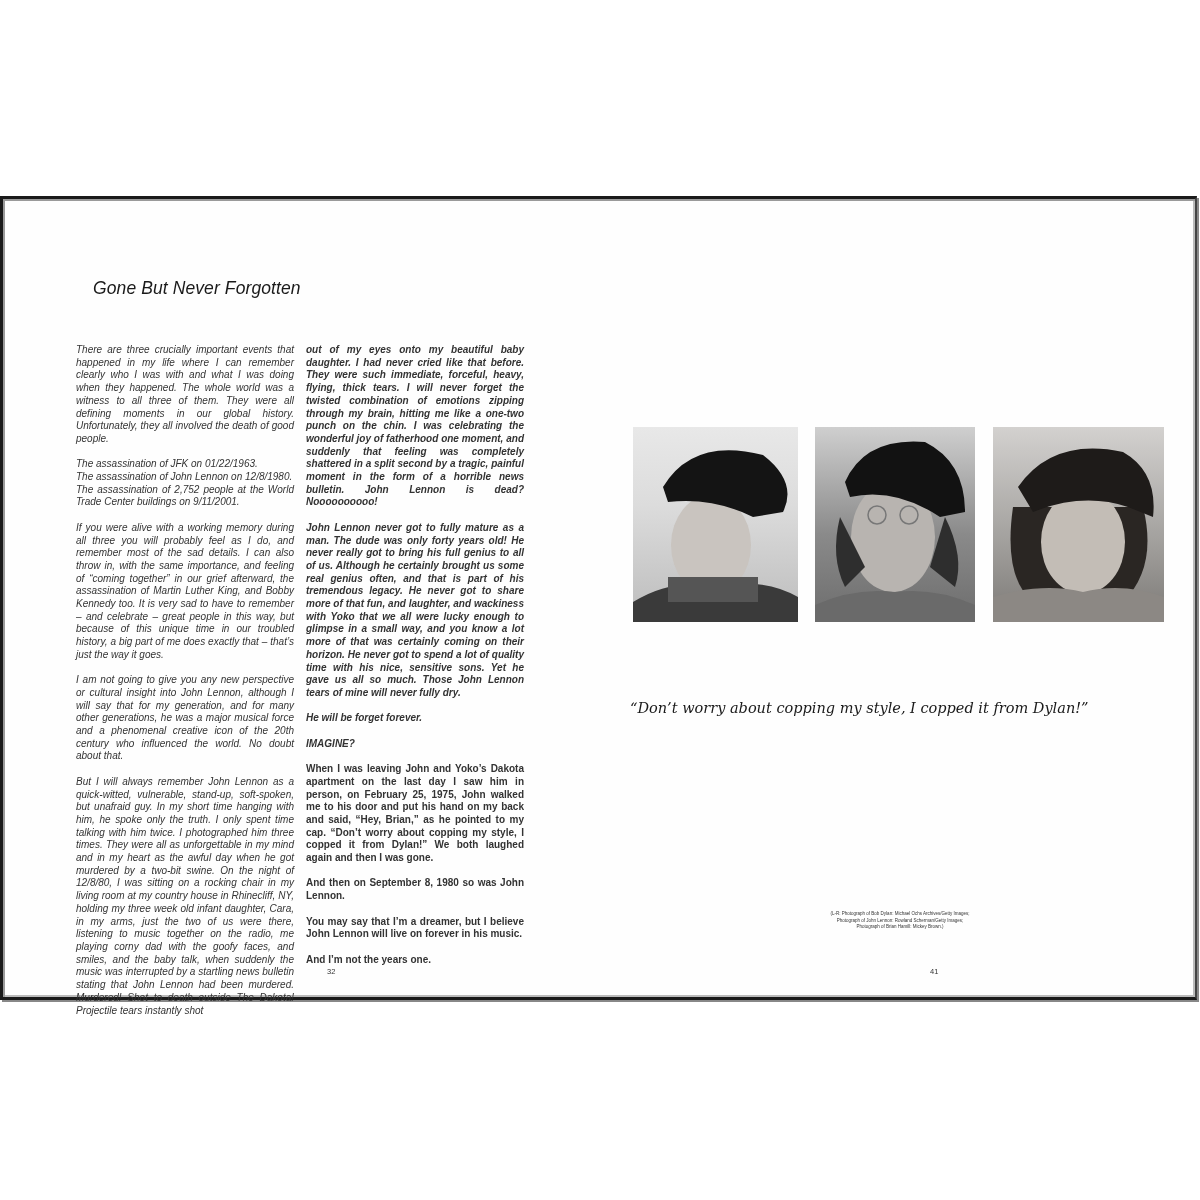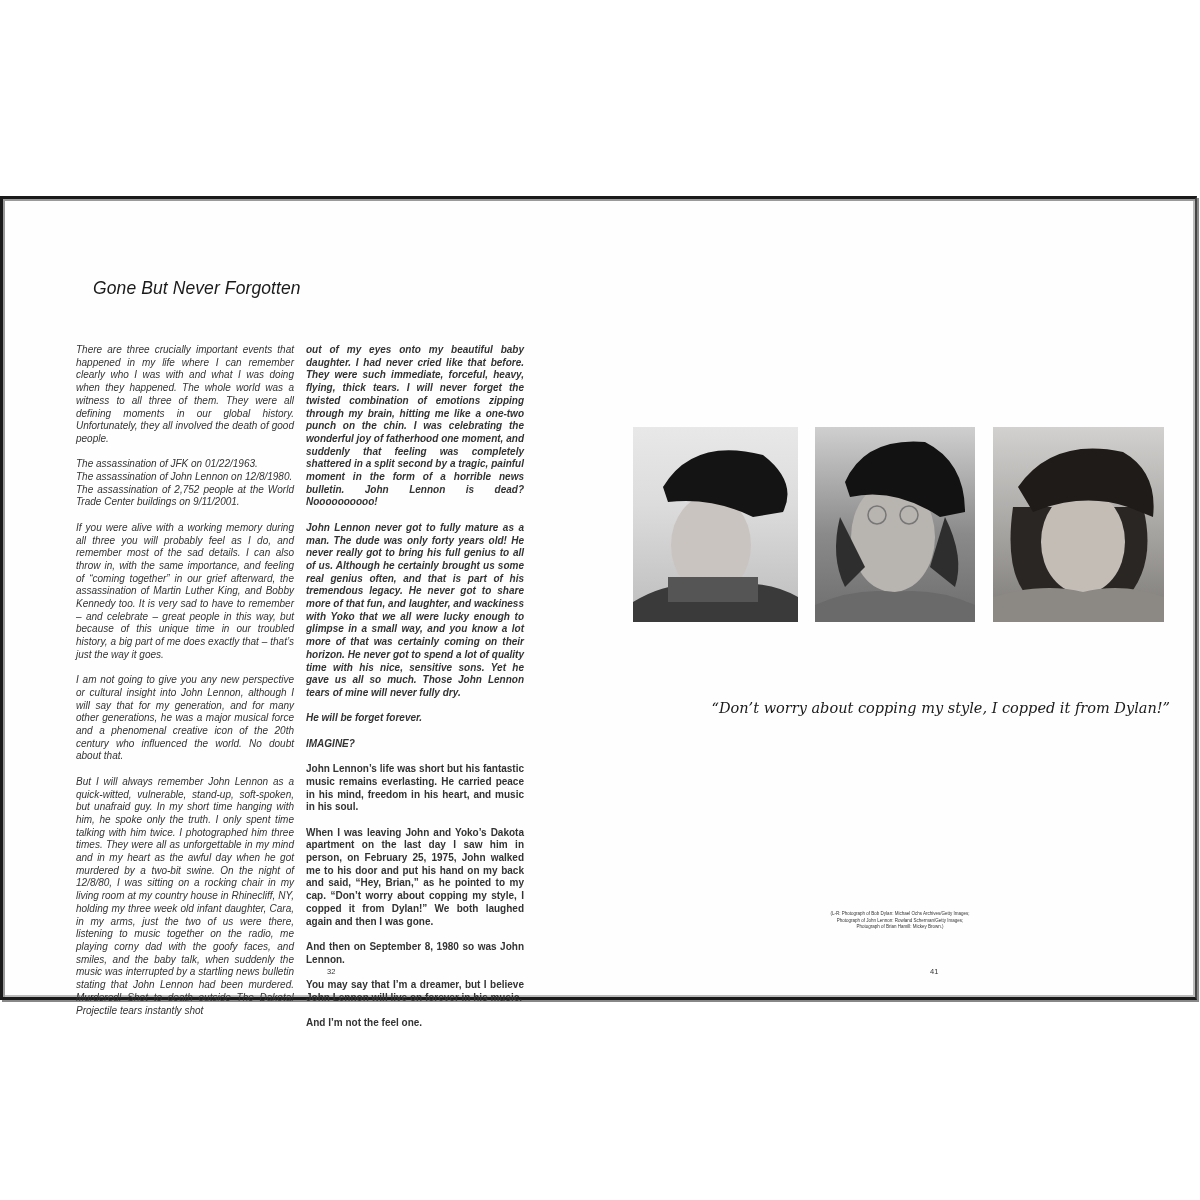--- a/index.html
+++ b/index.html
@@ -48,7 +48,7 @@
   .photo svg { position: absolute; left: 0; top: 0; width: 100%; height: 100%; }
   .quote {
     position: absolute; left: 630px; width: 540px; top: 700px;
-    text-align: right; font-family: "DejaVu Serif", "Liberation Serif", serif;
+    text-align: left; font-family: "DejaVu Serif", "Liberation Serif", serif;
     font-style: italic; font-size: 14.5px; color: #1a1a1a; margin: 0;
   }
   .credits {

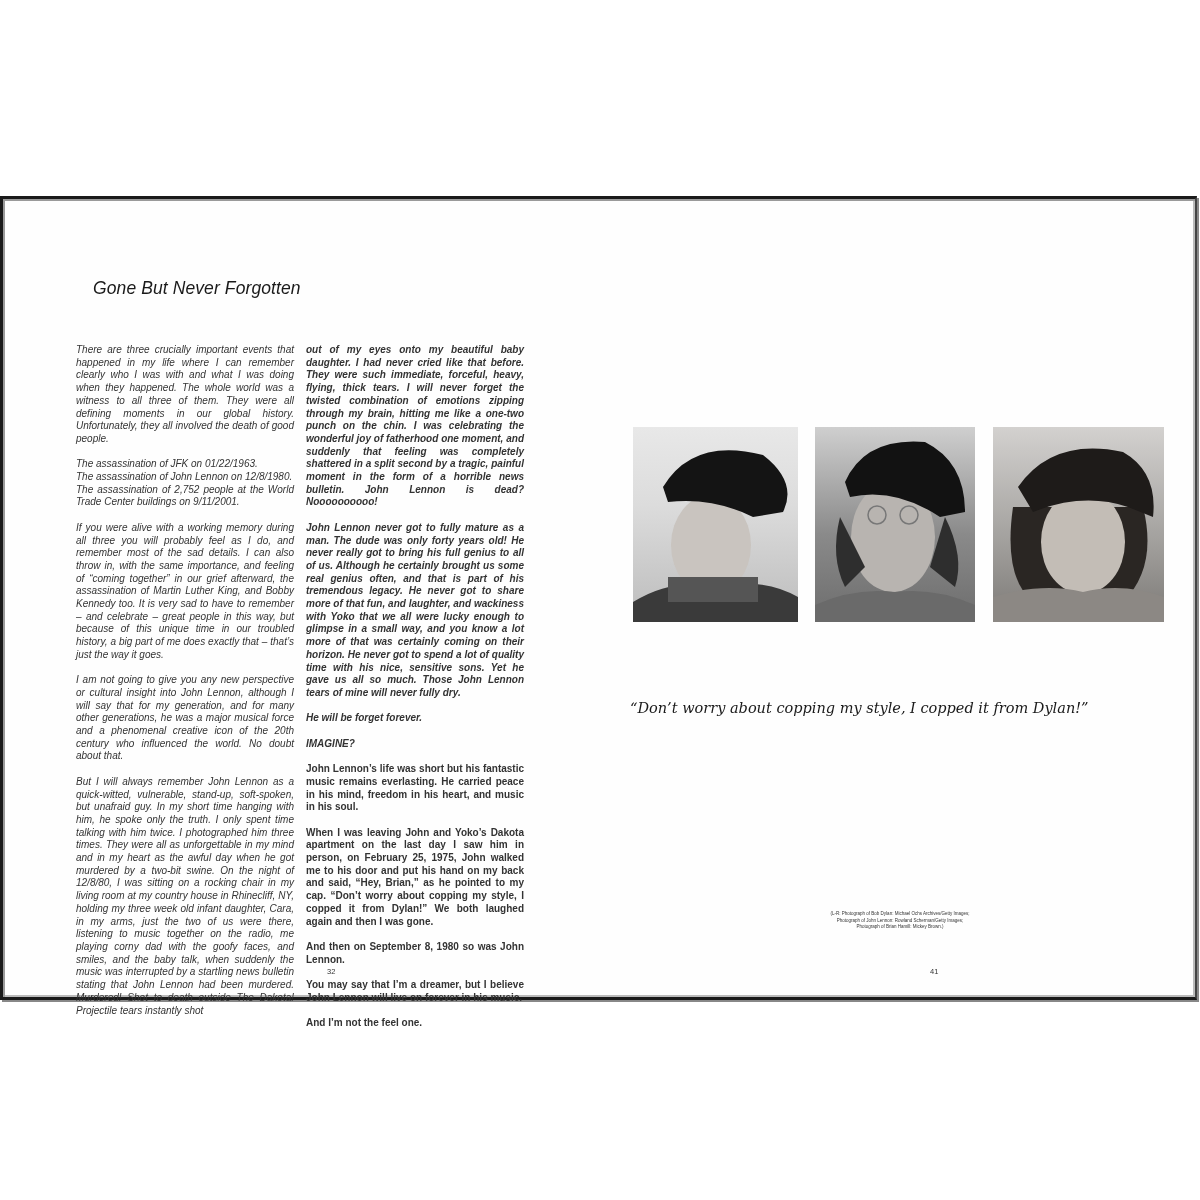--- a/index.html
+++ b/index.html
@@ -79,7 +79,6 @@
   <p class="it">John Lennon never got to fully mature as a man. The dude was only forty years old! He never really got to bring his full genius to all of us. Although he certainly brought us some real genius often, and that is part of his tremendous legacy. He never got to share more of that fun, and laughter, and wackiness with Yoko that we all were lucky enough to glimpse in a small way, and you know a lot more of that was certainly coming on their horizon. He never got to spend a lot of quality time with his nice, sensitive sons. Yet he gave us all so much. Those John Lennon tears of mine will never fully dry.</p>
   <p class="it">He will be forget forever.</p>
   <p class="it">IMAGINE?</p>
-  <p>John Lennon’s life was short but his fantastic music remains everlasting. He carried peace in his mind, freedom in his heart, and music in his soul.</p>
   <p>When I was leaving John and Yoko’s Dakota apartment on the last day I saw him in person, on February 25, 1975, John walked me to his door and put his hand on my back and said, “Hey, Brian,” as he pointed to my cap. “Don’t worry about copping my style, I copped it from Dylan!” We both laughed again and then I was gone.</p>
   <p>And then on September 8, 1980 so was John Lennon.</p>
   <p>You may say that I’m a dreamer, but I believe John Lennon will live on forever in his music.</p>

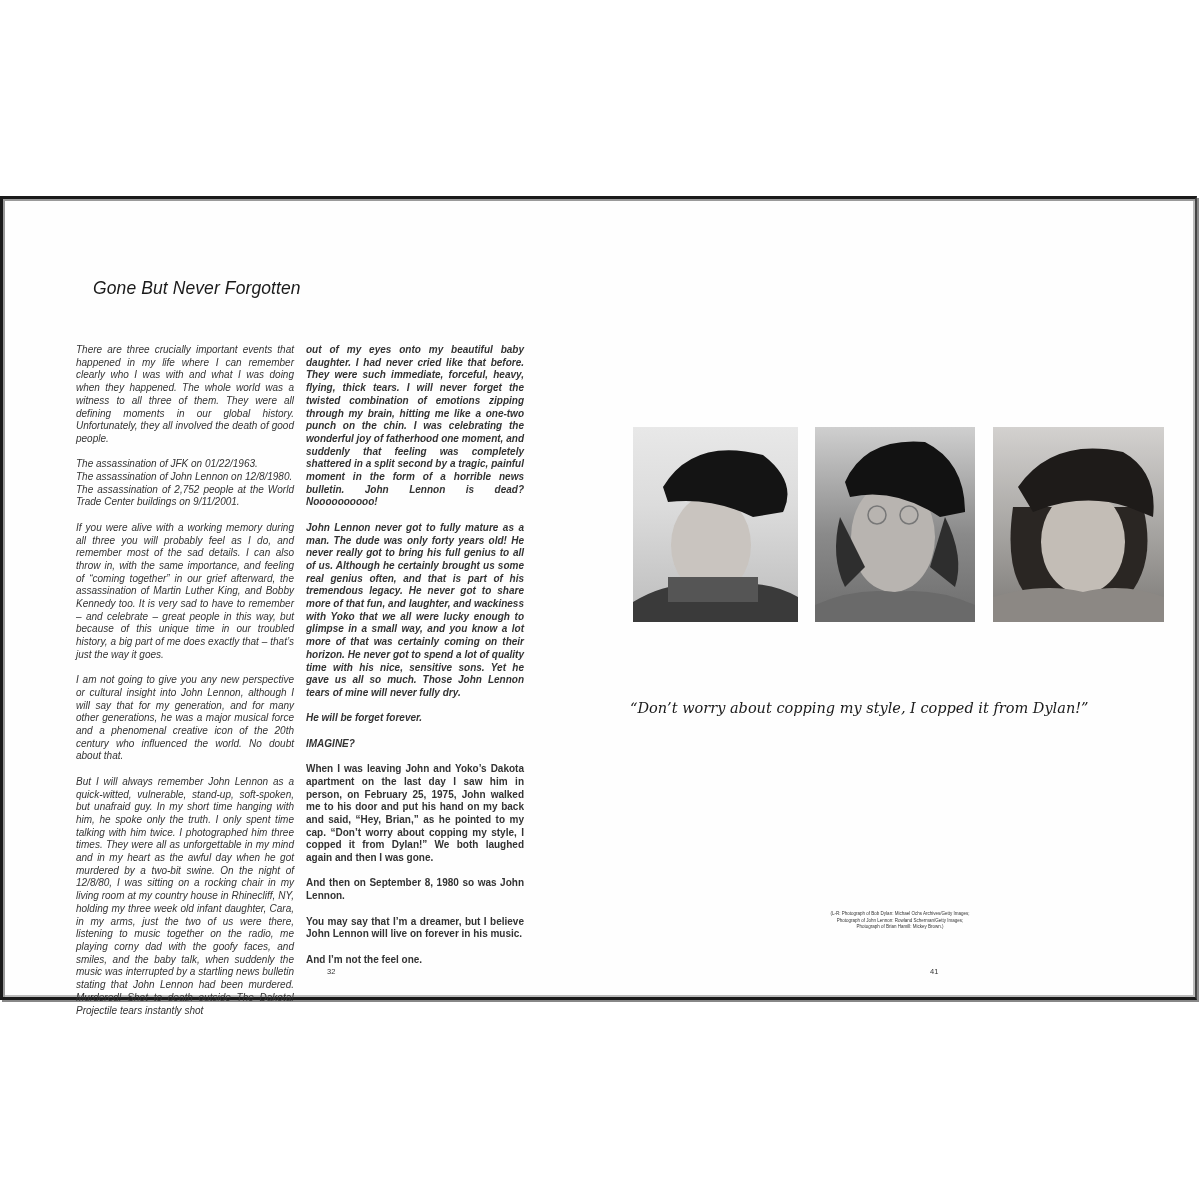--- a/index.html
+++ b/index.html
@@ -82,7 +82,7 @@
   <p>When I was leaving John and Yoko’s Dakota apartment on the last day I saw him in person, on February 25, 1975, John walked me to his door and put his hand on my back and said, “Hey, Brian,” as he pointed to my cap. “Don’t worry about copping my style, I copped it from Dylan!” We both laughed again and then I was gone.</p>
   <p>And then on September 8, 1980 so was John Lennon.</p>
   <p>You may say that I’m a dreamer, but I believe John Lennon will live on forever in his music.</p>
-  <p>And I’m not the feel one.</p>
+  <p>And I’m not the years one.</p>
 </div>
 
 <div class="page-num pn-left">32</div>

